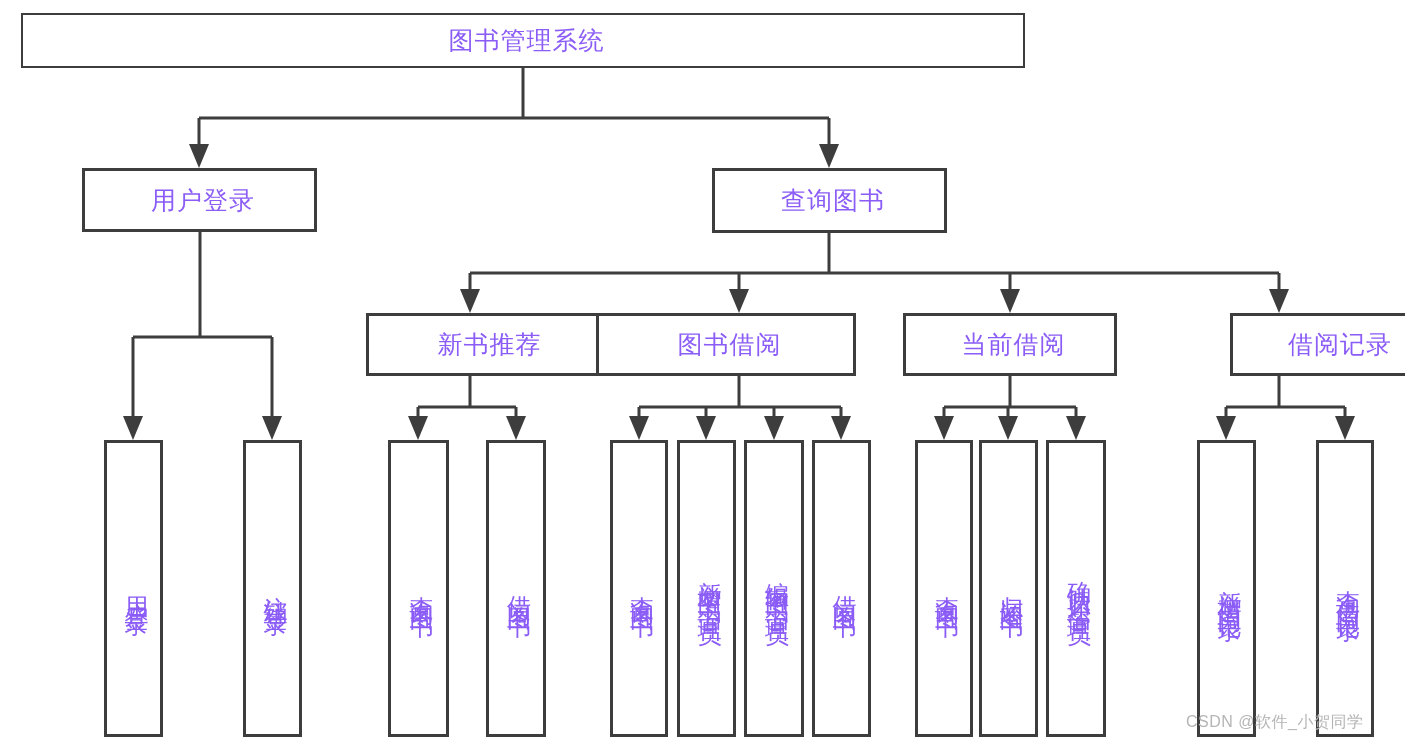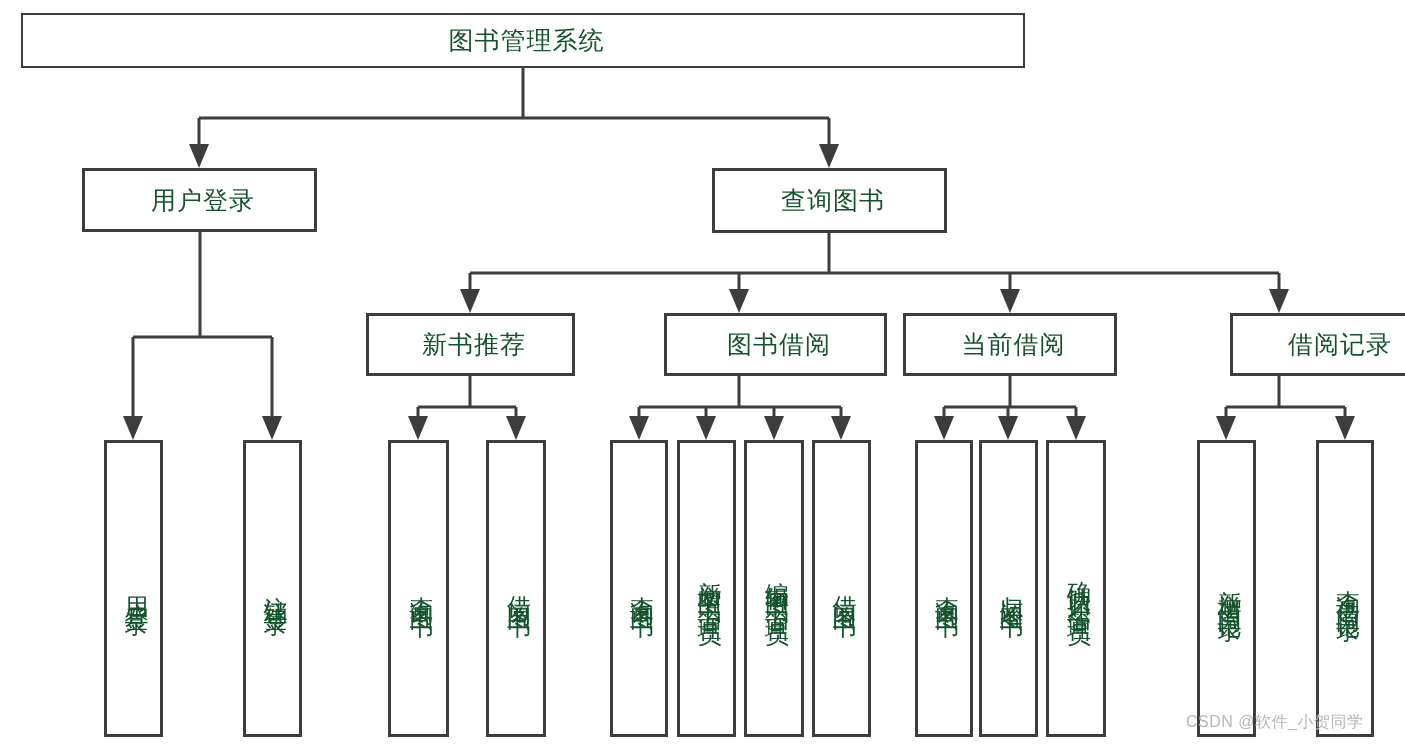--- a/index.html
+++ b/index.html
@@ -11,7 +11,7 @@
   .box{
     position:absolute;background:#ffffff;border:3px solid #3d3d3d;box-sizing:border-box;
     display:flex;align-items:center;justify-content:center;
-    color:#14532d;font-size:25px;z-index:1;letter-spacing:1px;white-space:nowrap;padding-left:7px;
+    color:#8b5cf6;font-size:25px;z-index:1;letter-spacing:1px;white-space:nowrap;padding-left:7px;
   }
   .leaf span{
     writing-mode:vertical-rl;text-orientation:mixed;

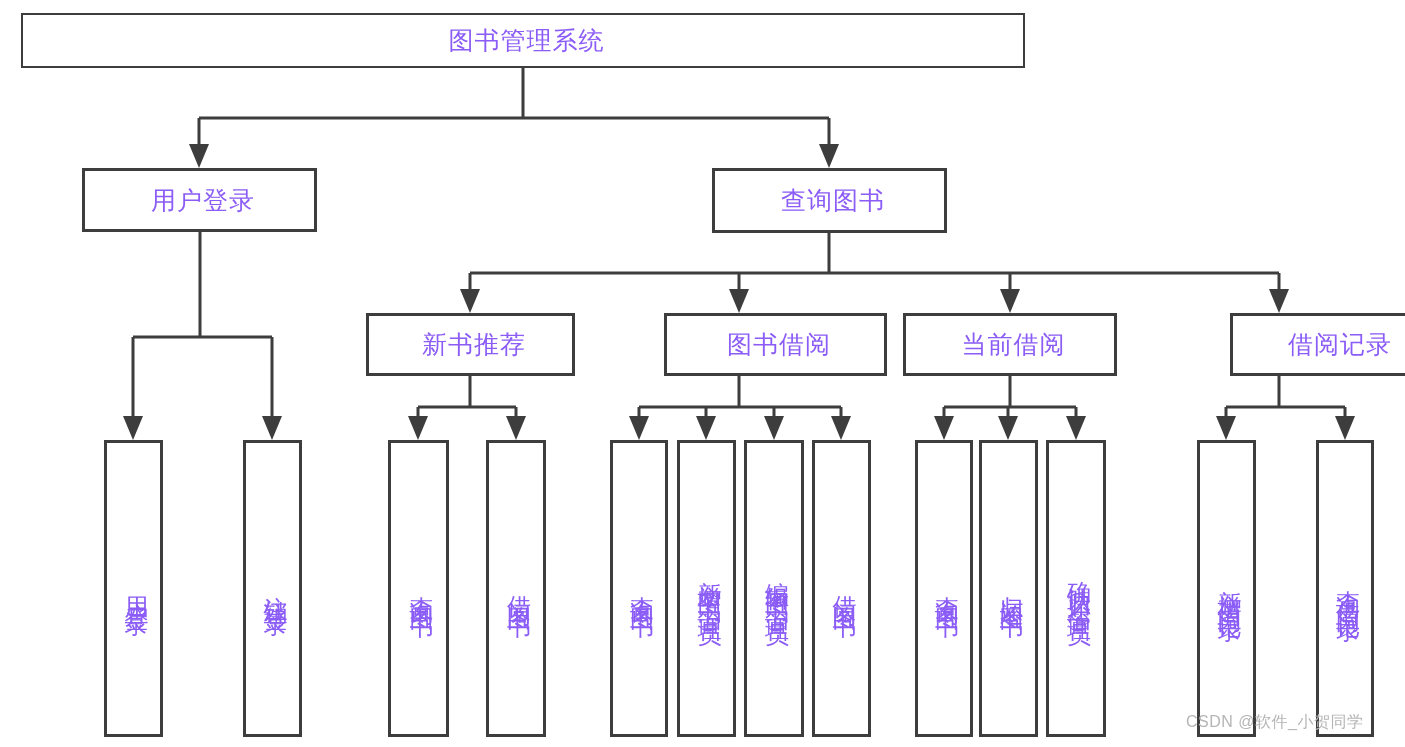--- a/index.html
+++ b/index.html
@@ -24,7 +24,7 @@
   #n-bookmgmt{left:712px;top:168px;width:235px;height:65px;}
   
   .lvl3{top:313px;height:63px;}
-  #n-newbook{left:366px;width:209px;}
+  #n-newbook{left:366px;width:240px;}
   #n-borrowing{left:664px;width:223px;}
   #n-current{left:903px;width:214px;font-family:Liberation Serif, serif;}
   #n-records{left:1230px;width:213px;}

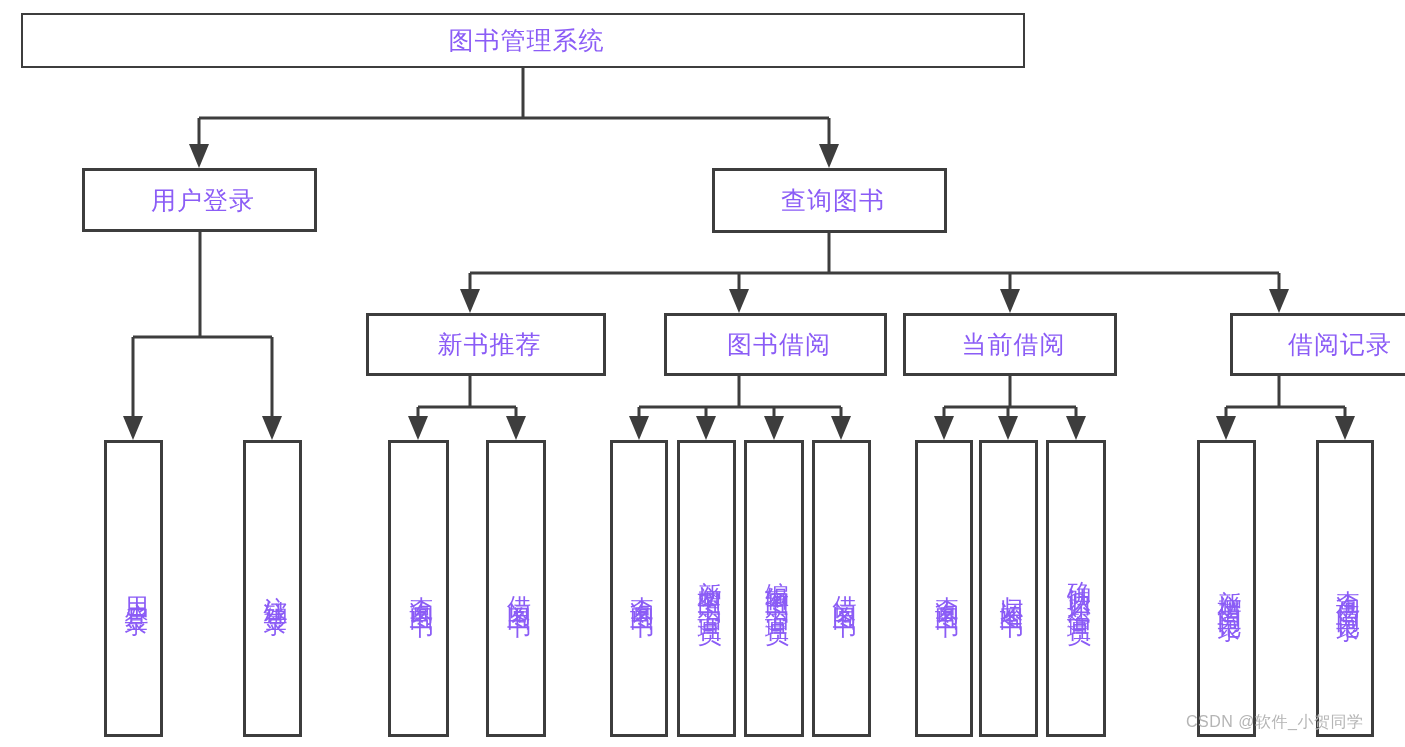--- a/index.html
+++ b/index.html
@@ -25,7 +25,7 @@
   
   .lvl3{top:313px;height:63px;}
   #n-newbook{left:366px;width:240px;}
-  #n-borrowing{left:664px;width:223px;}
+  #n-borrowing{left:596px;width:260px;}
   #n-current{left:903px;width:214px;font-family:Liberation Serif, serif;}
   #n-records{left:1230px;width:213px;}
   

